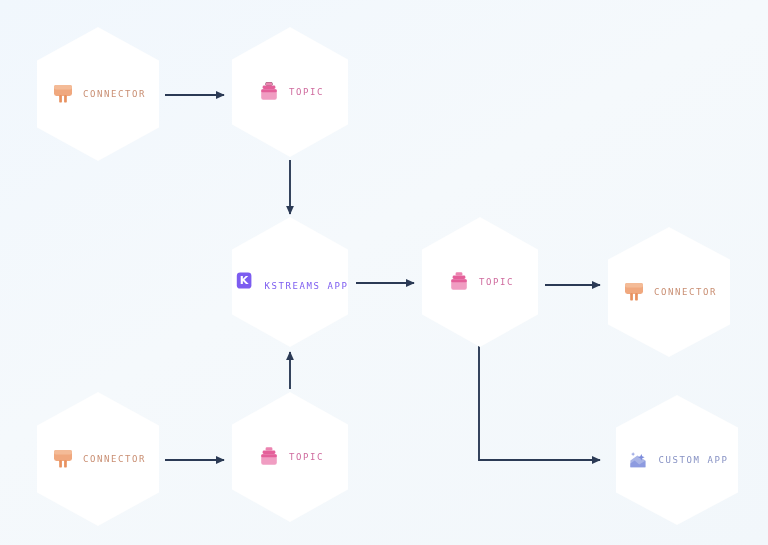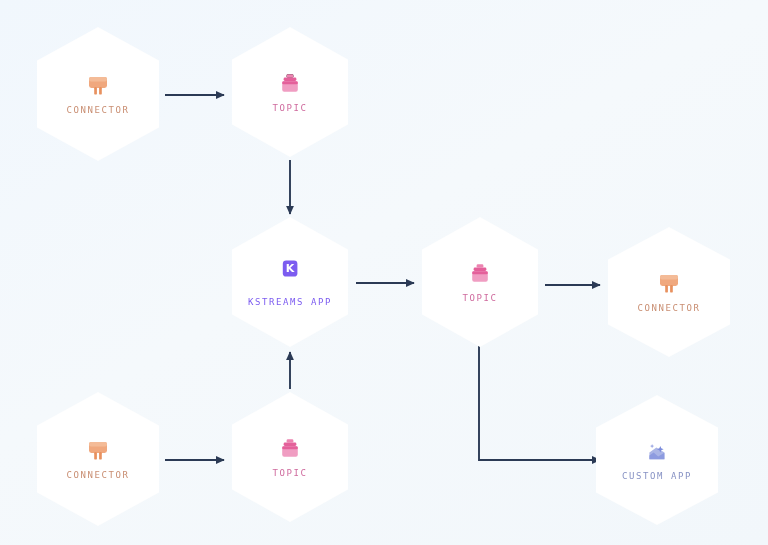--- a/index.html
+++ b/index.html
@@ -50,7 +50,7 @@
     position: relative;
     z-index: 2;
     display: flex;
-    flex-direction: column;
+    flex-direction: row;
     align-items: center;
     justify-content: center;
     gap: 7px;

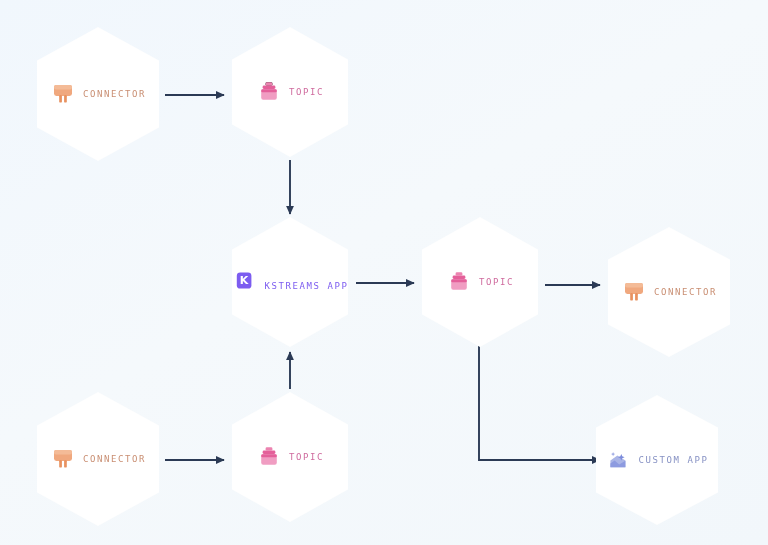--- a/index.html
+++ b/index.html
@@ -189,7 +189,7 @@
     </div>
   </div>
 
-  <div class="node" style="left:596px; top:395px; width:122px; height:130px;">
+  <div class="node" style="left:616px; top:395px; width:122px; height:130px;">
     <div class="hex-shape"></div>
     <div class="hex-inner">
       <svg class="node-icon" viewBox="0 0 26 24">

